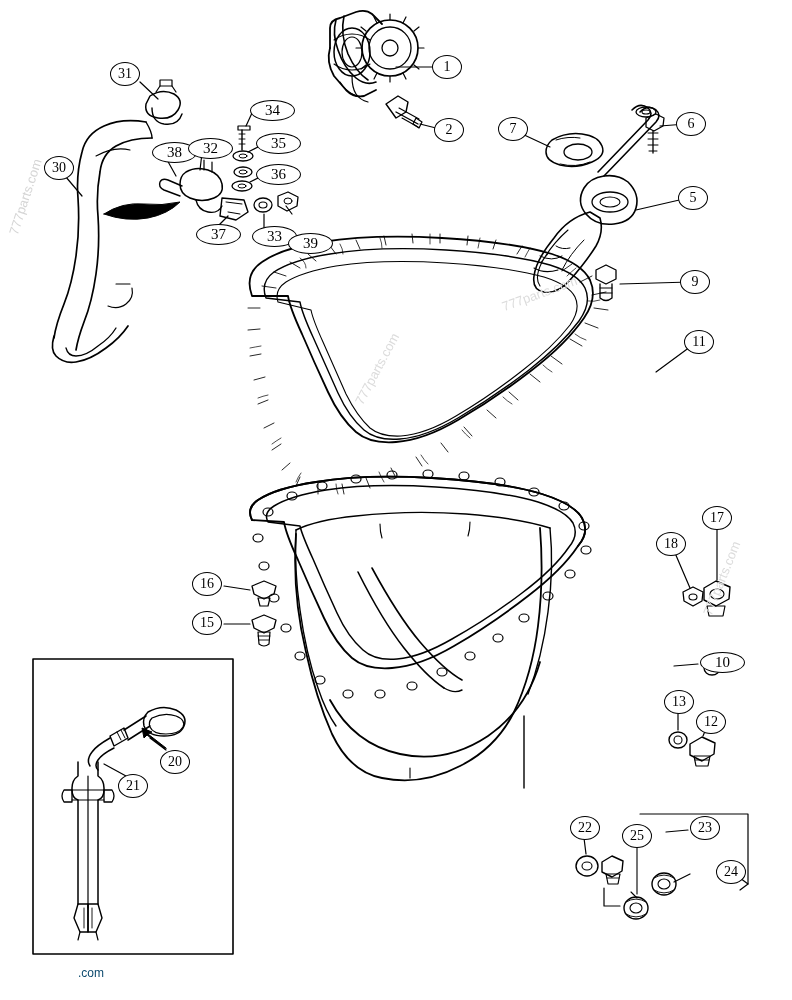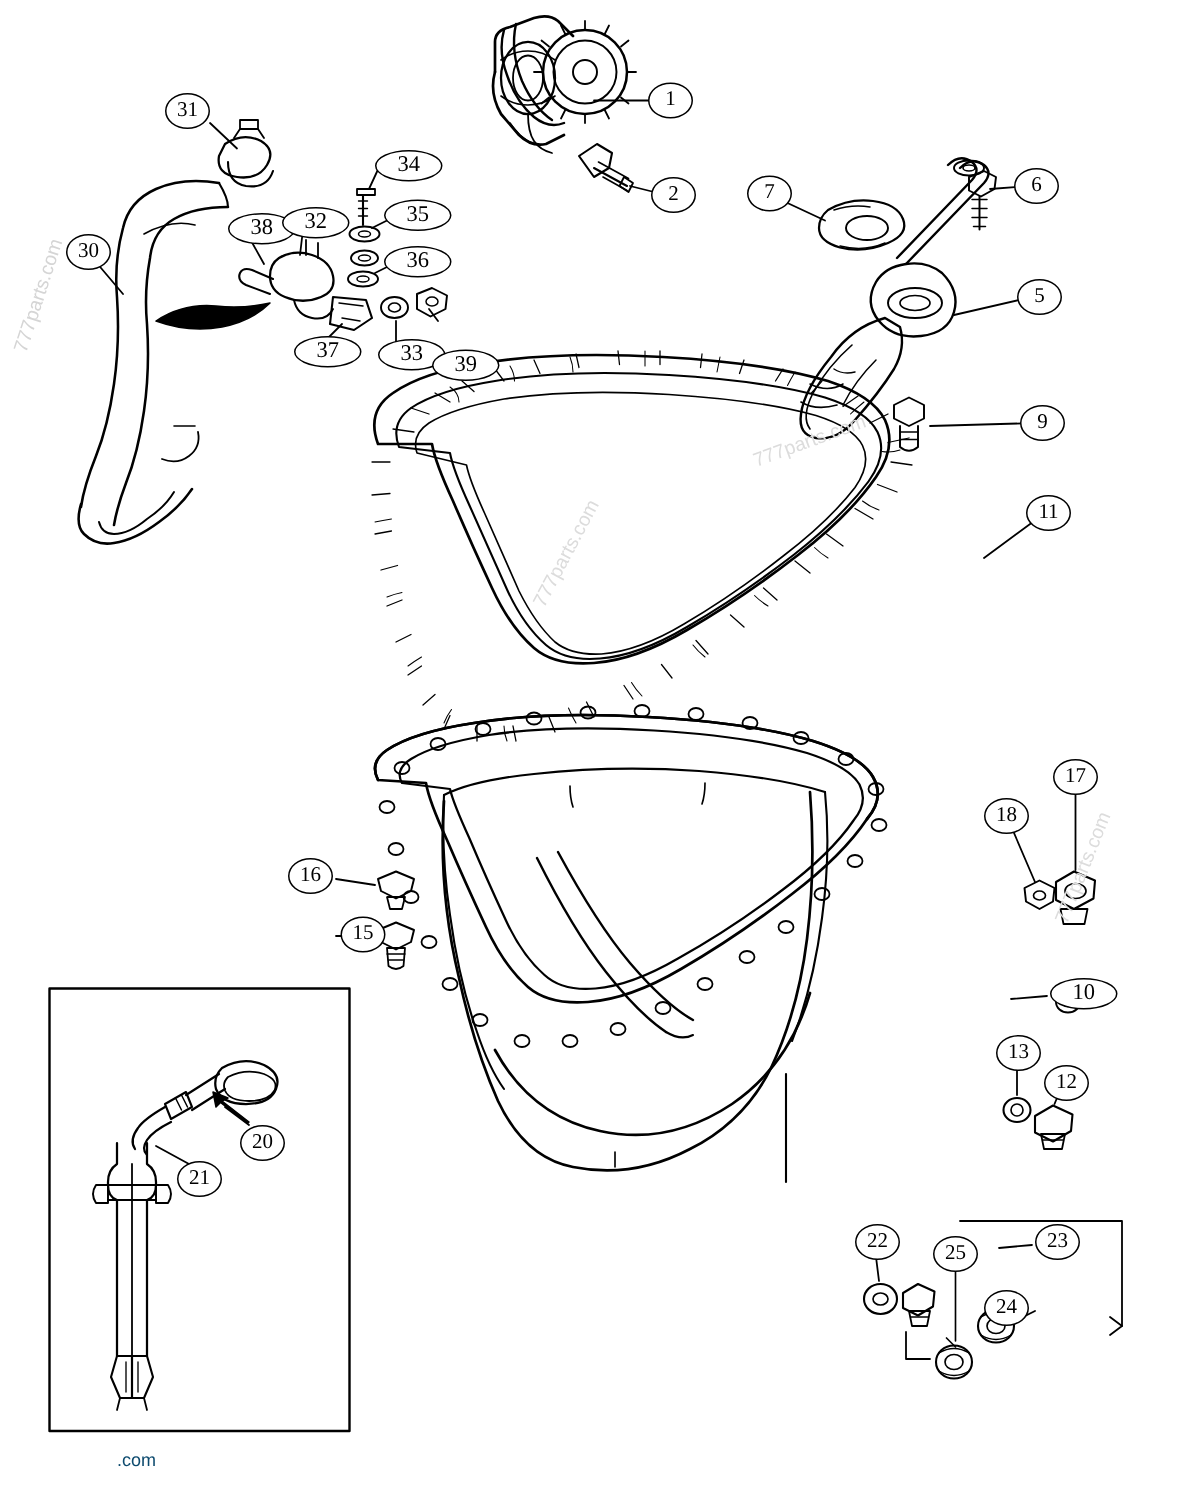--- a/index.html
+++ b/index.html
@@ -492,7 +492,7 @@
   <div class="callout small" style="left:252px; top:226px;">33</div>
   <div class="callout small" style="left:288px; top:212px;margin-top:21px;">39</div>
   <div class="callout" style="left:192px;  top:572px;">16</div>
-  <div class="callout" style="left:192px;  top:611px;margin-left:35px;">15</div>
+  <div class="callout" style="left:192px;  top:611px;">15</div>
   <div class="callout" style="left:702px;  top:506px;">17</div>
   <div class="callout" style="left:656px;  top:532px;">18</div>
   <div class="callout small" style="left:700px; top:652px;">10</div>

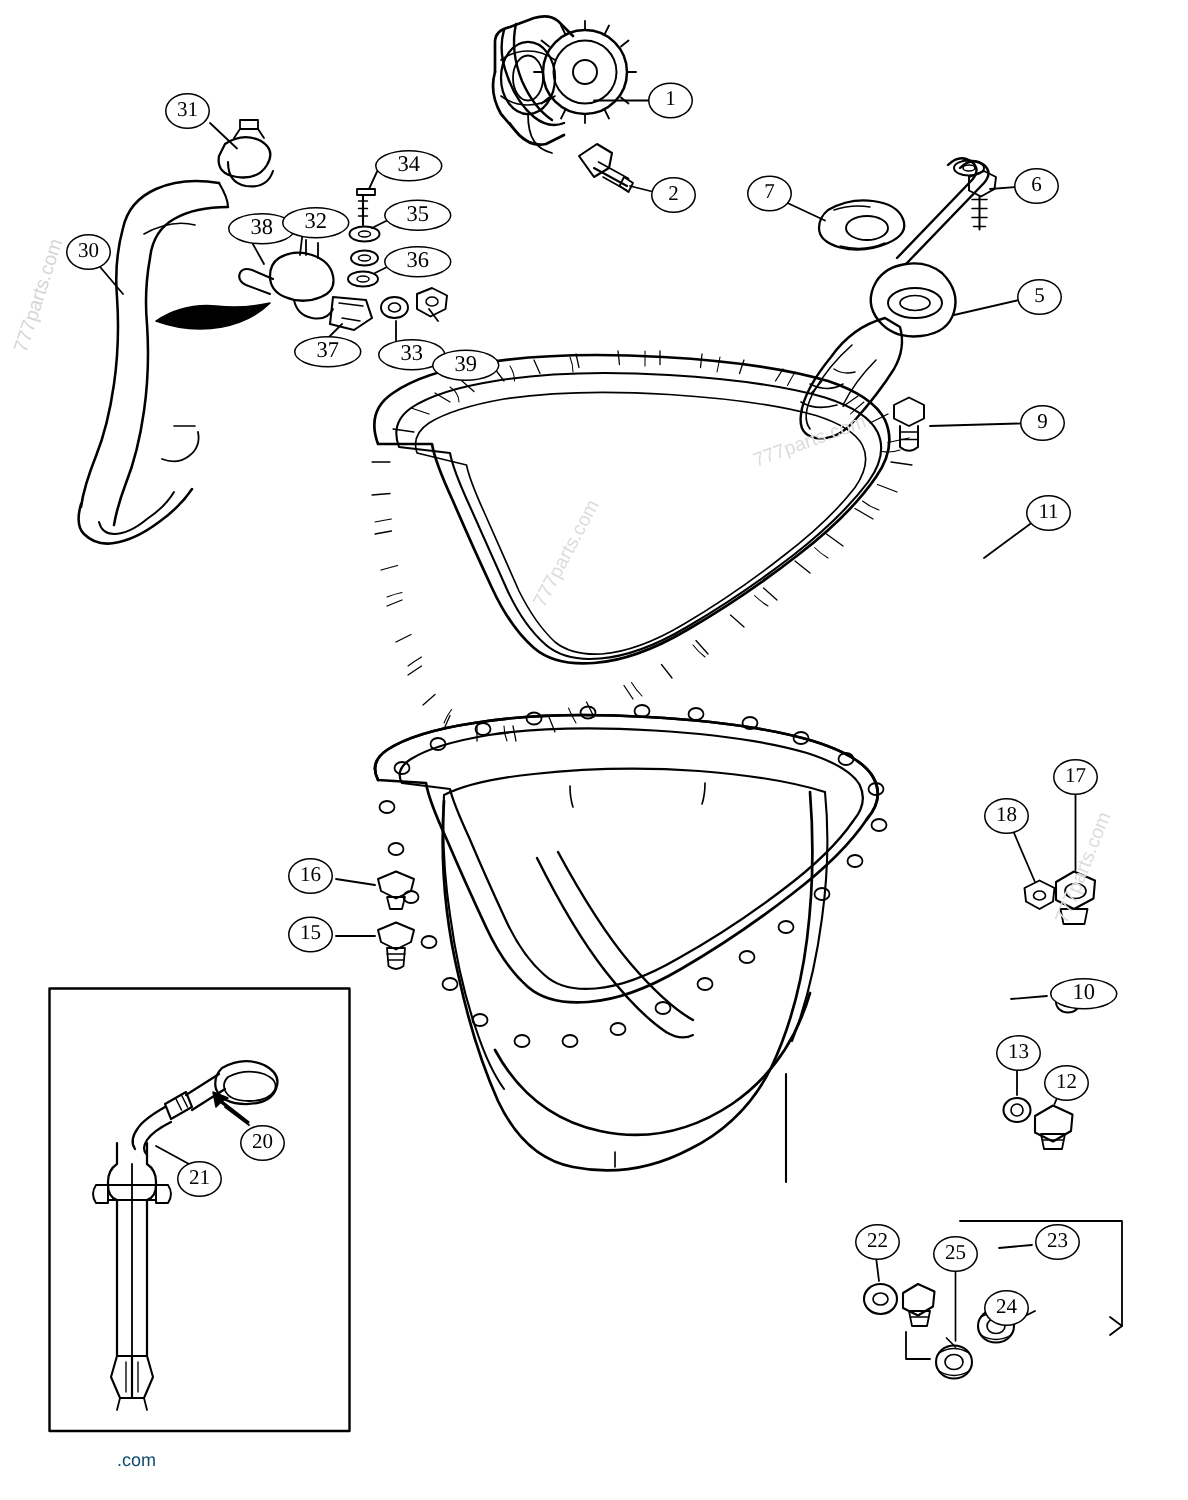--- a/index.html
+++ b/index.html
@@ -501,7 +501,7 @@
   <div class="callout" style="left:570px;  top:816px;">22</div>
   <div class="callout" style="left:622px;  top:824px;">25</div>
   <div class="callout" style="left:690px;  top:816px;">23</div>
-  <div class="callout" style="left:656px;  top:860px;">24</div>
+  <div class="callout" style="left:716px;  top:860px;">24</div>
   <div class="callout" style="left:160px;  top:750px;">20</div>
   <div class="callout" style="left:118px;  top:774px;">21</div>
 

